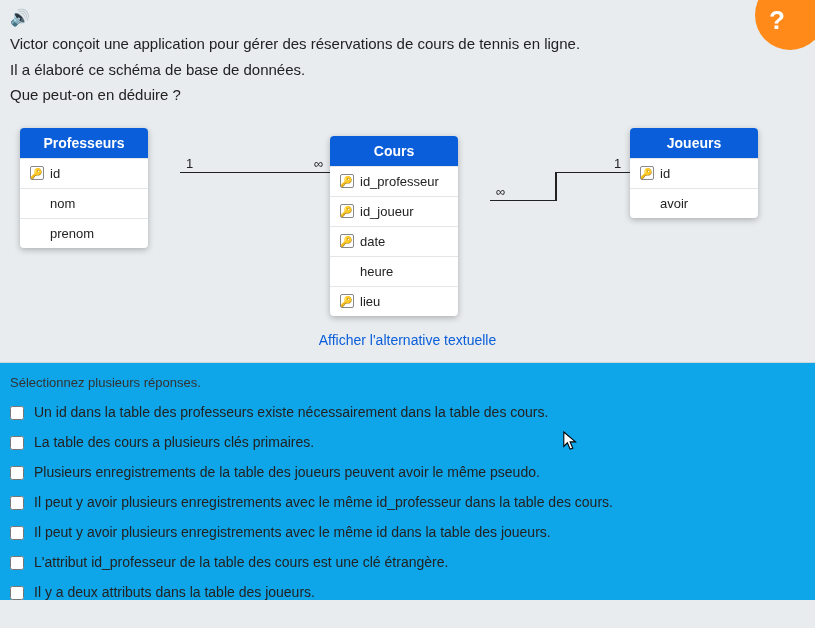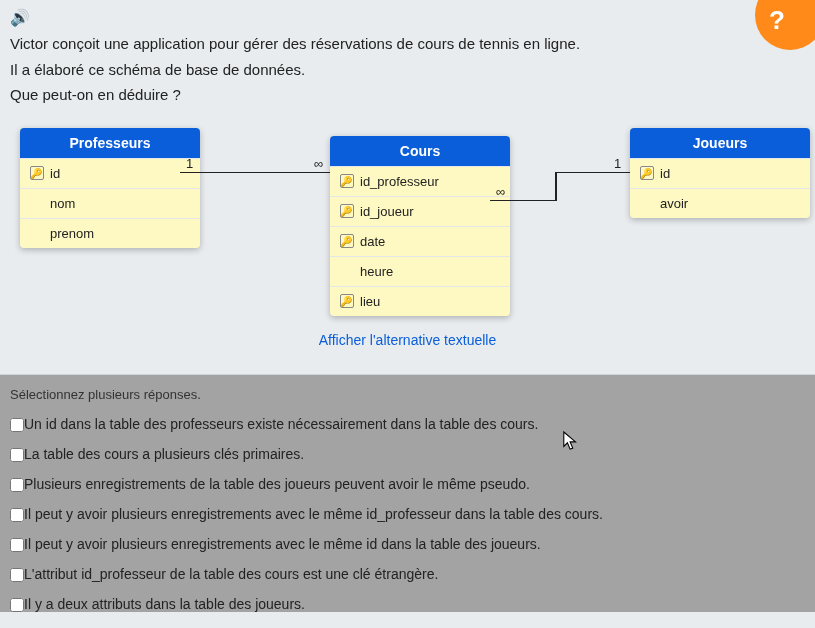--- a/index.html
+++ b/index.html
@@ -33,10 +33,10 @@
   }
   .entity {
     position: absolute;
-    background: #fef9c3;
+    background: #ffffff;
     border-radius: 4px;
     box-shadow: 0 2px 6px rgba(0,0,0,.25);
-    width: 180px;
+    width: 128px;
     overflow: hidden;
   }
   .entity-header {

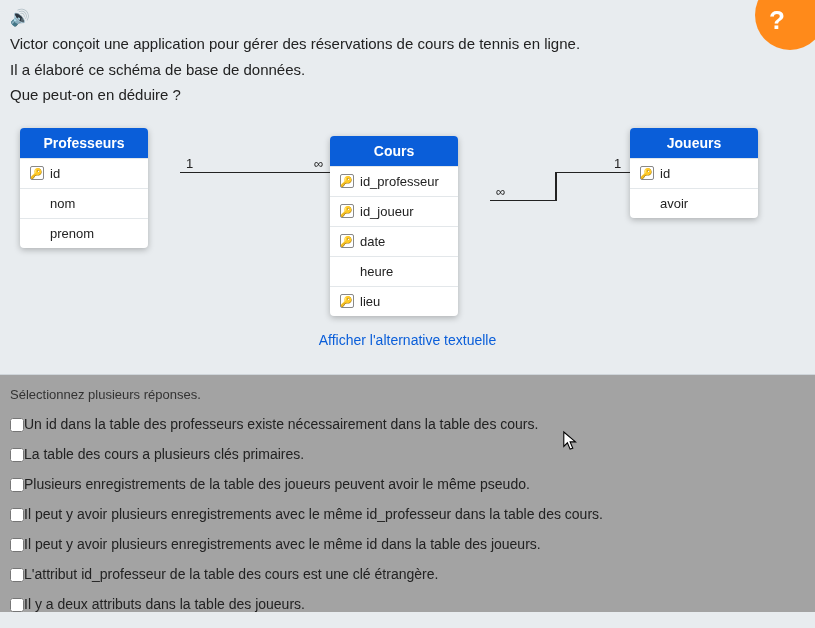--- a/index.html
+++ b/index.html
@@ -79,10 +79,9 @@
     text-align: center;
   }
   .answers {
-    background: #a3a3a3;
+    background: #0ea5e9;
     padding: 12px 10px 0;
     border-top: 1px solid #cfd5da;
-    margin-top: 12px;
   }
   .answers-prompt { font-size: 13px; color: #333; margin-bottom: 14px; }
   .option {

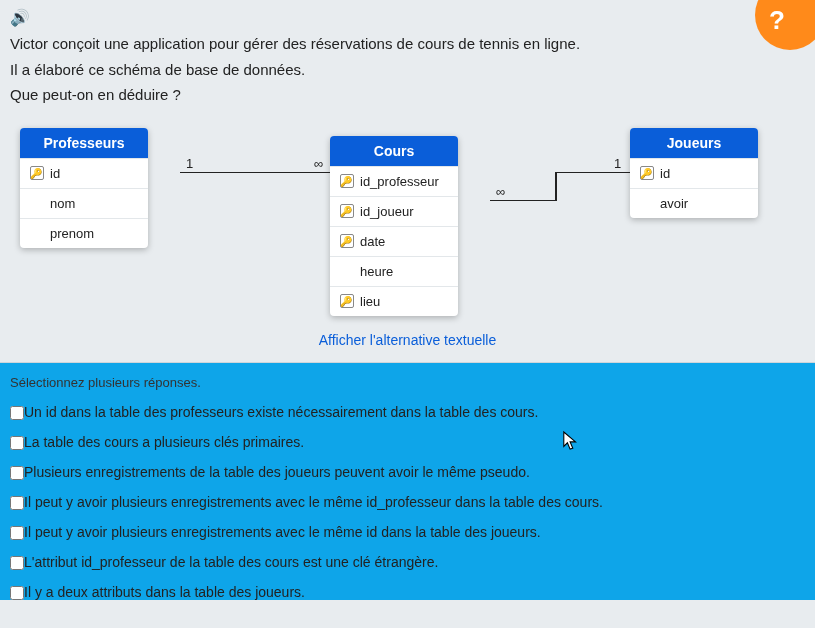--- a/index.html
+++ b/index.html
@@ -85,7 +85,7 @@
   }
   .answers-prompt { font-size: 13px; color: #333; margin-bottom: 14px; }
   .option {
-    display: flex; align-items: flex-start; 
+    display: flex; align-items: flex-start; gap: 10px;
     margin-bottom: 14px;
     font-size: 14px;
     cursor: pointer;

